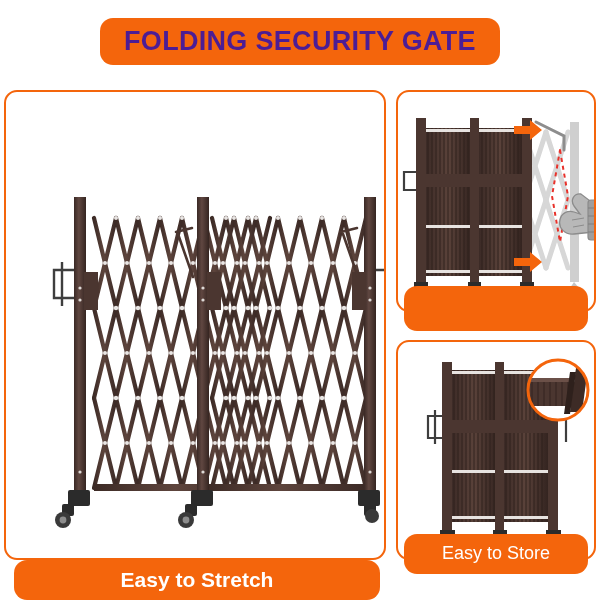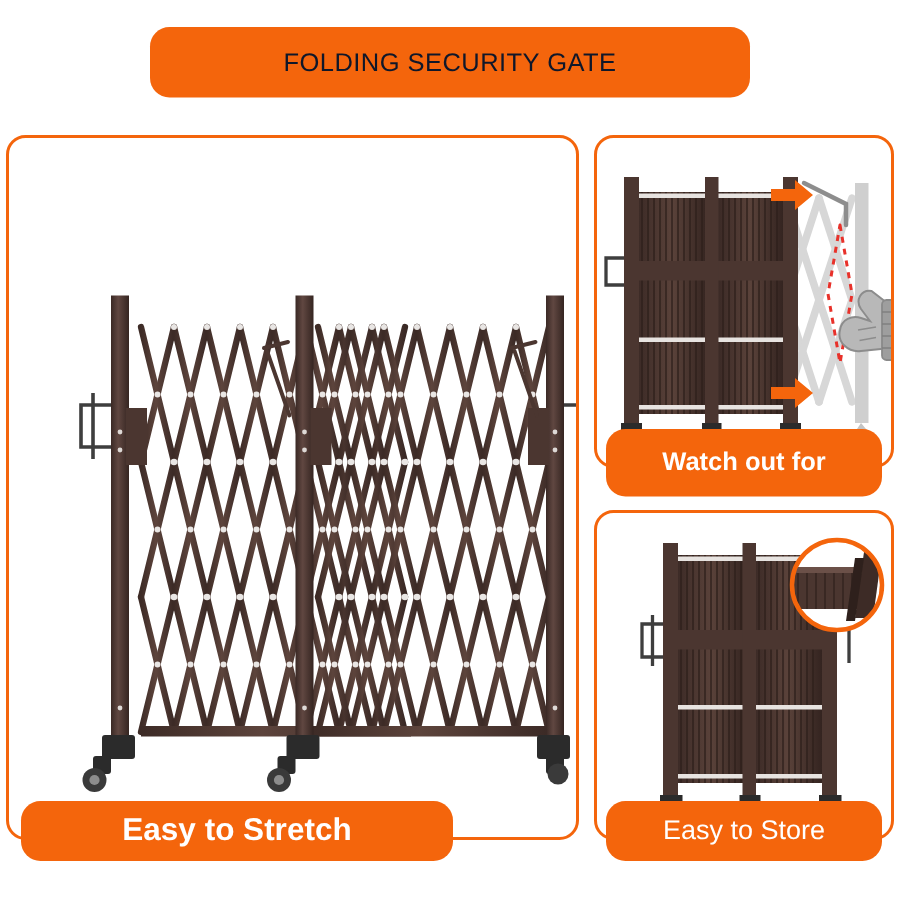--- a/index.html
+++ b/index.html
@@ -21,9 +21,9 @@
     display:flex;align-items:center;justify-content:center;
   }
   .title-banner .txt{
-    color:#0f172a;
-    font-size:17px;
-    font-weight:normal;
+    color:#4c1d95;
+    font-size:27px;
+    font-weight:bold;
     letter-spacing:0.3px;
     line-height:1;
     white-space:nowrap;

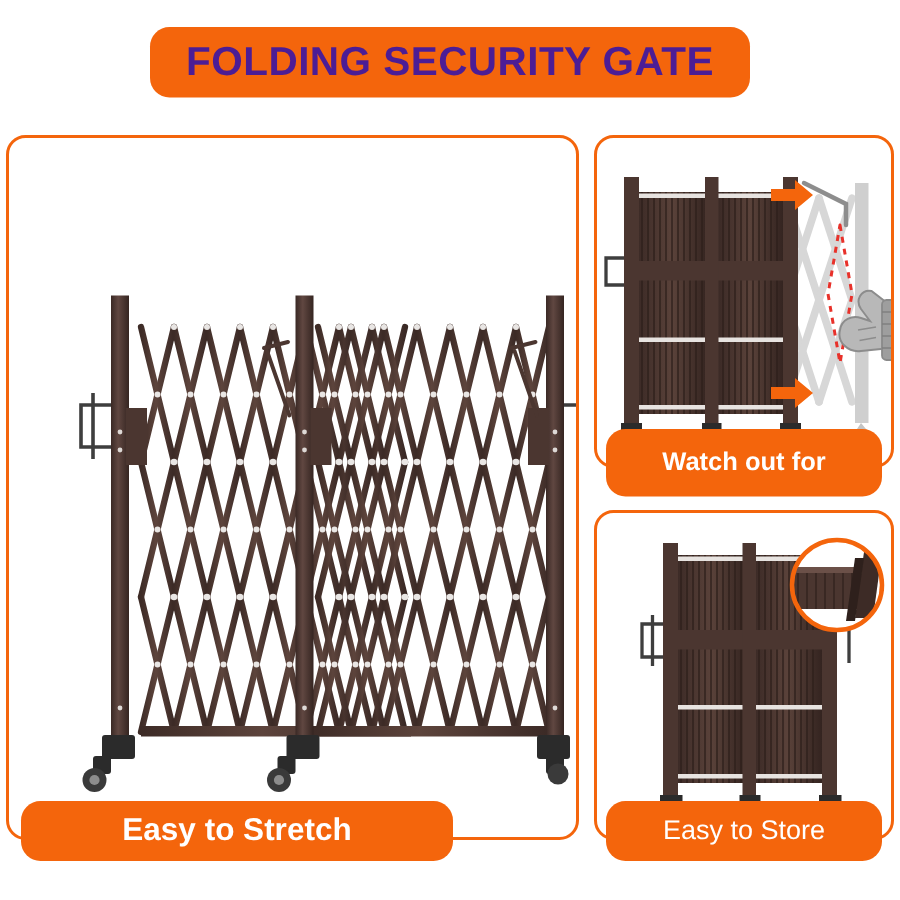--- a/index.html
+++ b/index.html
@@ -664,7 +664,6 @@
 
   <div class="caption" id="cap-warn">
     <span>
-      <span class="l2">Watch out for</span>
     </span>
   </div>
 

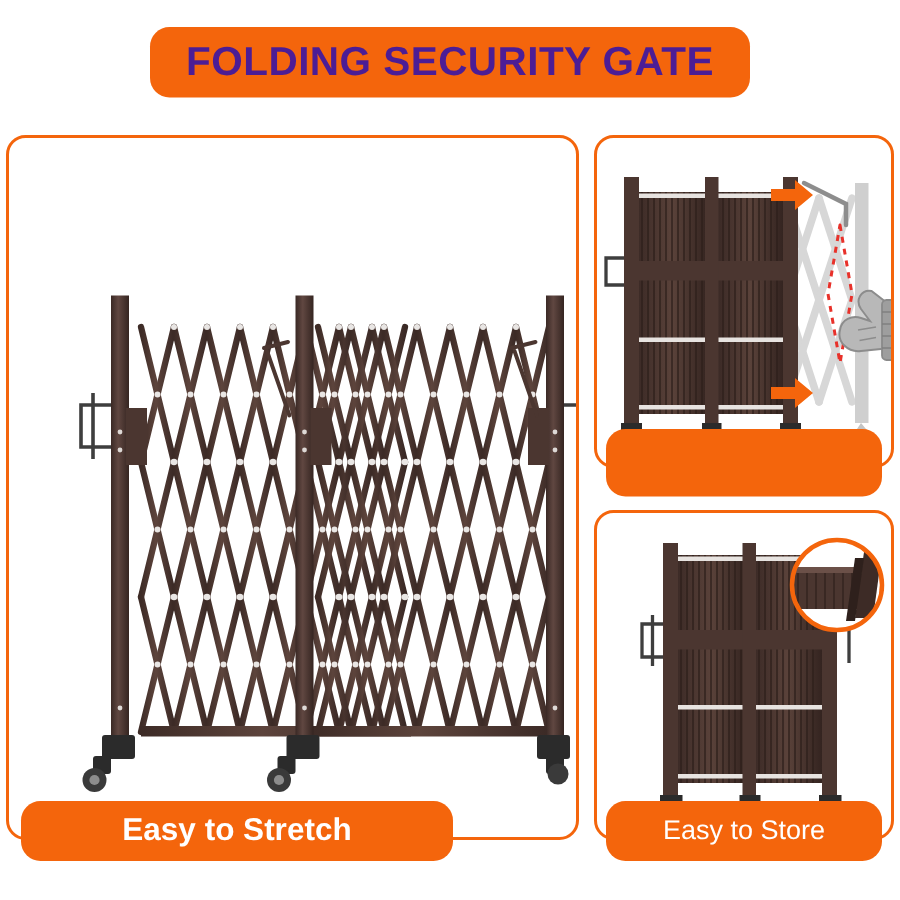--- a/index.html
+++ b/index.html
@@ -53,7 +53,7 @@
     line-height:1.08;
     z-index:6;
   }
-  #cap-main {left:14px; top:534px;width:288px;height:40px;font-size:21px;font-weight:bold;}
+  #cap-main {left:14px; top:560px;width:366px;height:40px;font-size:21px;font-weight:bold;}
   #cap-warn {left:404px;top:286px;width:184px;height:45px;font-size:17px;font-weight:bold;}
   #cap-store{left:404px;top:534px;width:184px;height:40px;font-size:18px;font-weight:normal;}
   .caption .l2{display:block;}

